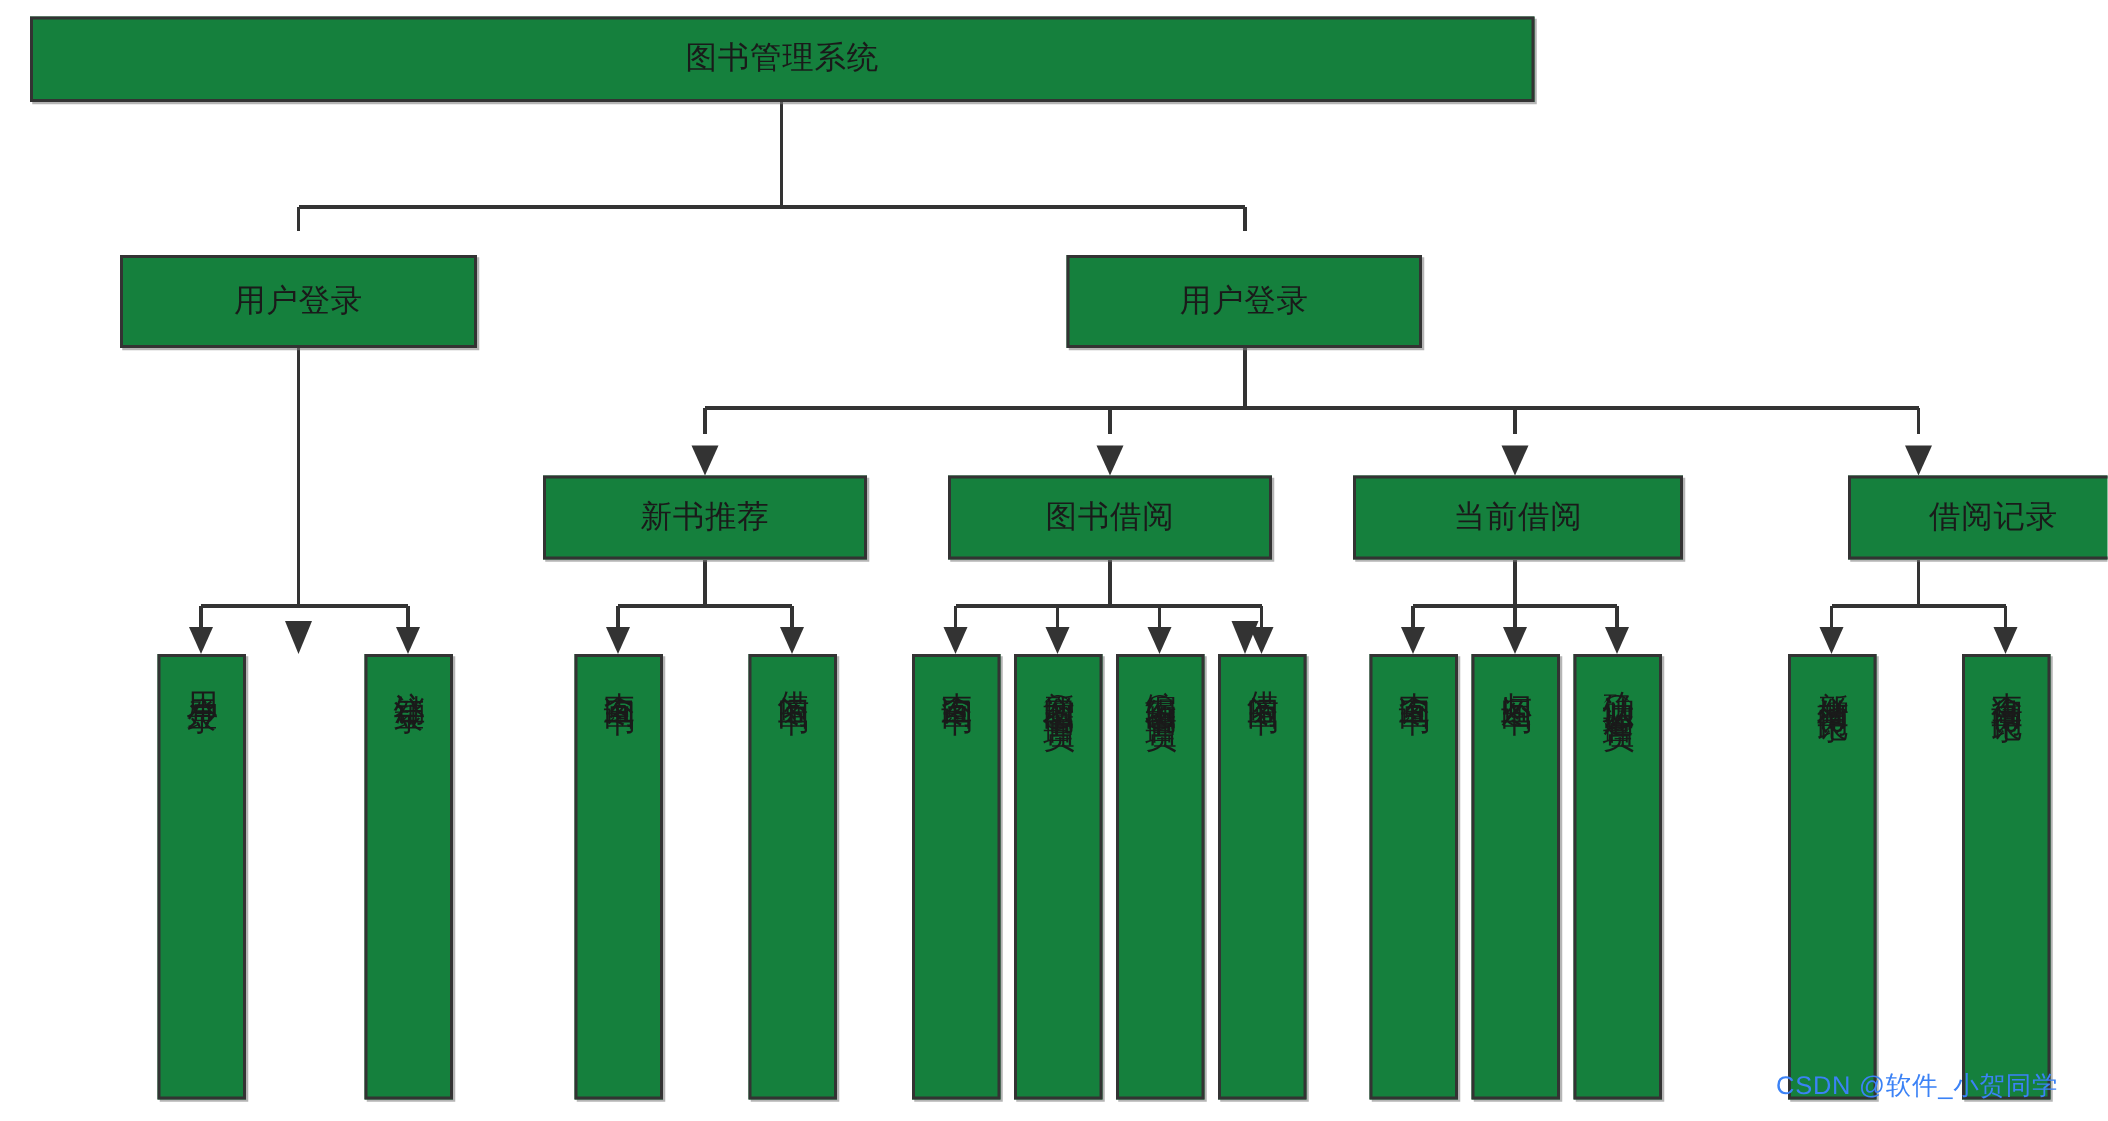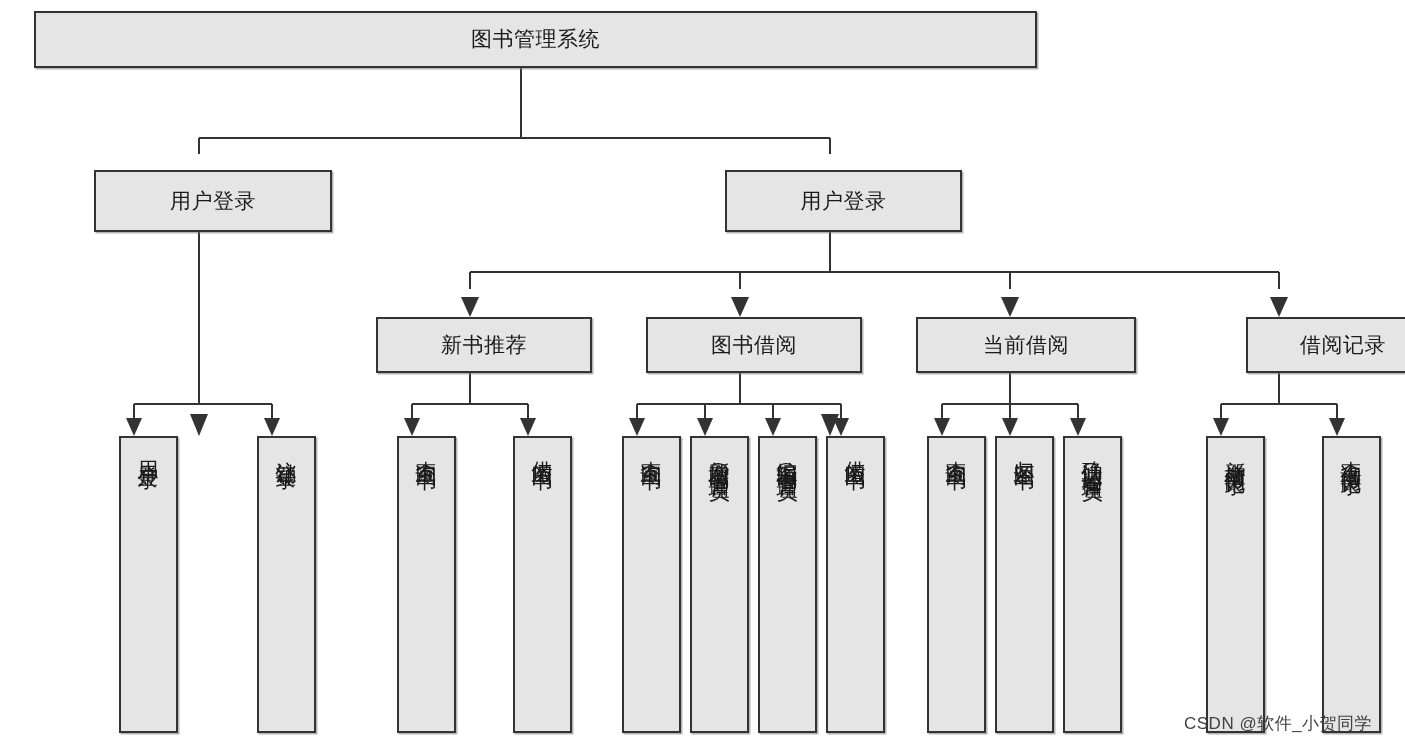--- a/index.html
+++ b/index.html
@@ -30,12 +30,11 @@
   .node {
     position: absolute;
     border: 2px solid #333333;
-    background: #e5e5e5;
+    background: #15803d;
     display: flex;
     align-items: center;
     justify-content: center;
     box-shadow: 1.5px 1.5px 0 0 rgba(120,120,120,0.55);
-    margin-left: 14px;
   }
   .node-label {
     font-size: 21px;

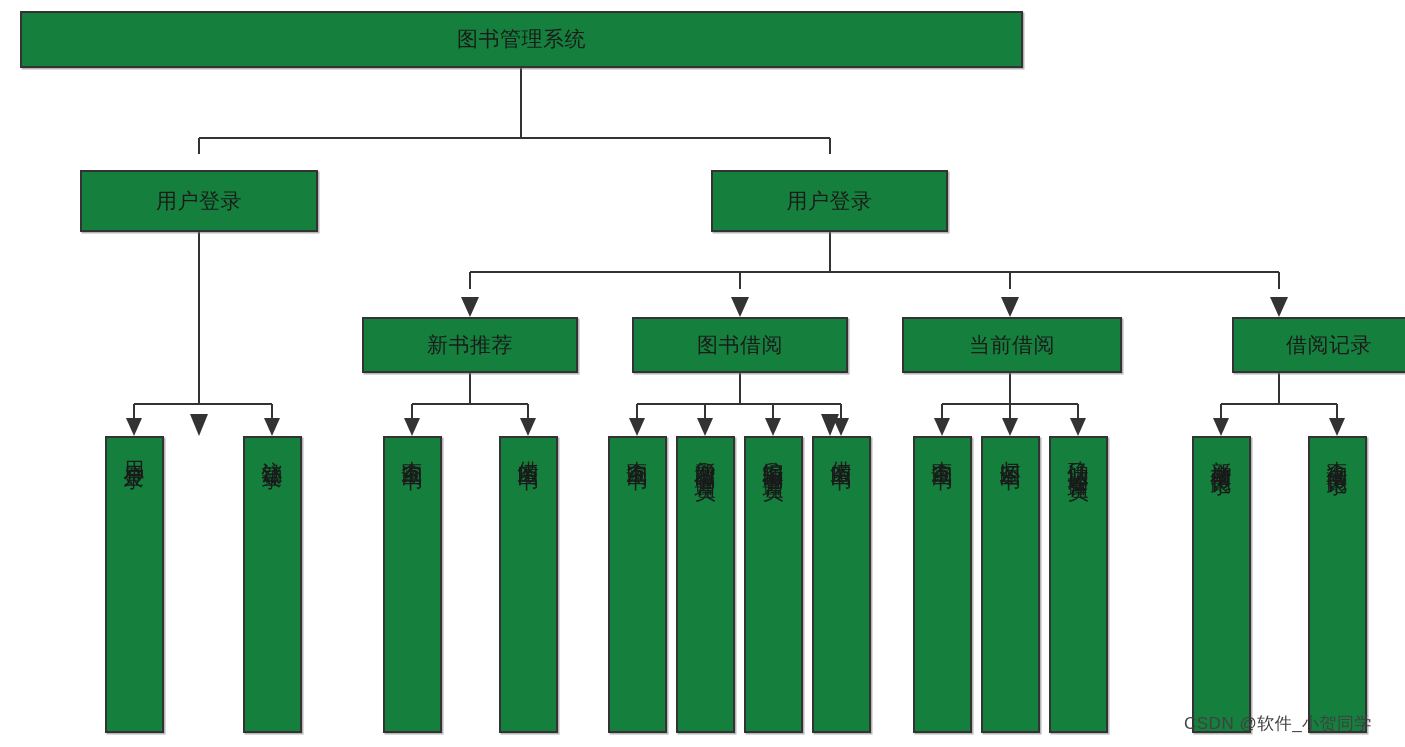--- a/index.html
+++ b/index.html
@@ -62,7 +62,7 @@
     left: 1184px;
     top: 712px;
     font-size: 17px;
-    color: #404040;
+    color: #3b82f6;
     letter-spacing: 0.5px;
     white-space: nowrap;
     user-select: none;

